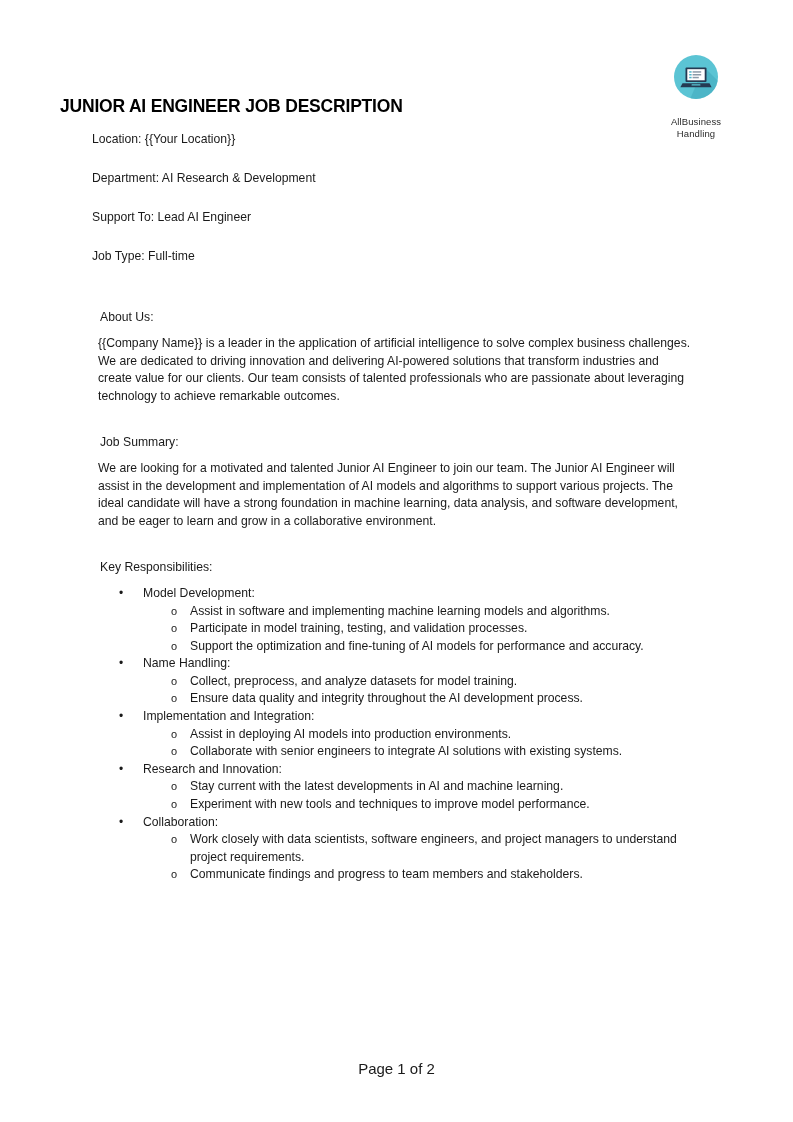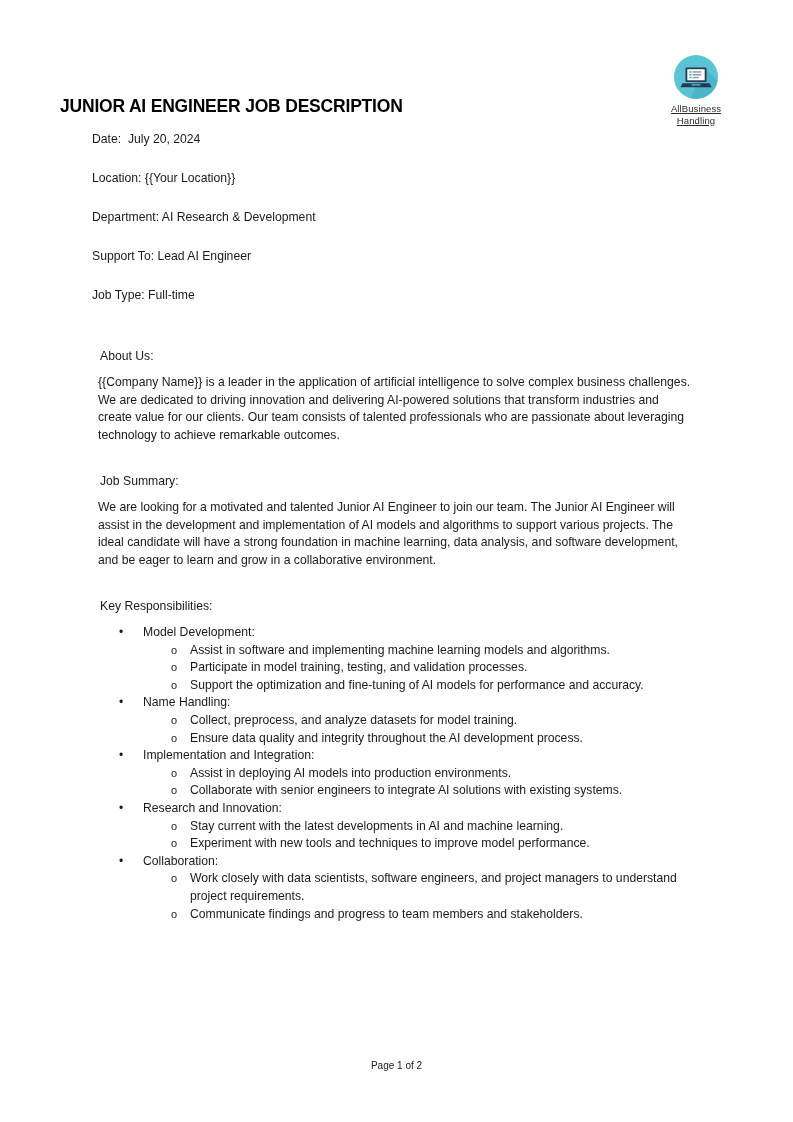--- a/index.html
+++ b/index.html
@@ -36,13 +36,12 @@
   }
   .logo-circle svg { display: block; }
   .logo-text {
-    margin-top: 3px;
+    margin-top: 16px;
     font-family: "Liberation Sans", sans-serif;
     font-size: 9.5px;
     line-height: 11.5px;
     color: #2b2b2b;
     letter-spacing: 0.1px;
-    text-decoration: underline;
   }
 
   

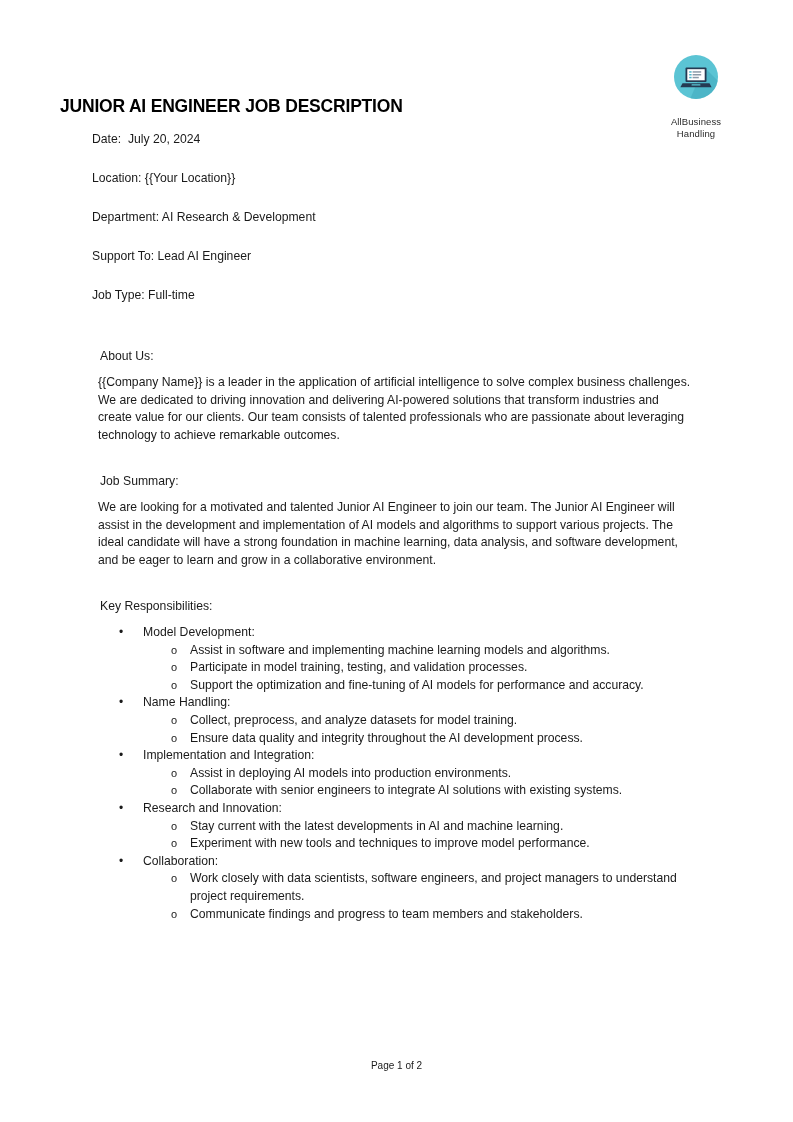--- a/index.html
+++ b/index.html
@@ -176,7 +176,6 @@
   <div class="body-wrap">
 
     <div>
-      <p class="meta-line">Date:  July 20, 2024</p>
       <p class="meta-line">Location: {{Your Location}}</p>
       <p class="meta-line">Department: AI Research &amp; Development</p>
       <p class="meta-line">Support To: Lead AI Engineer</p>

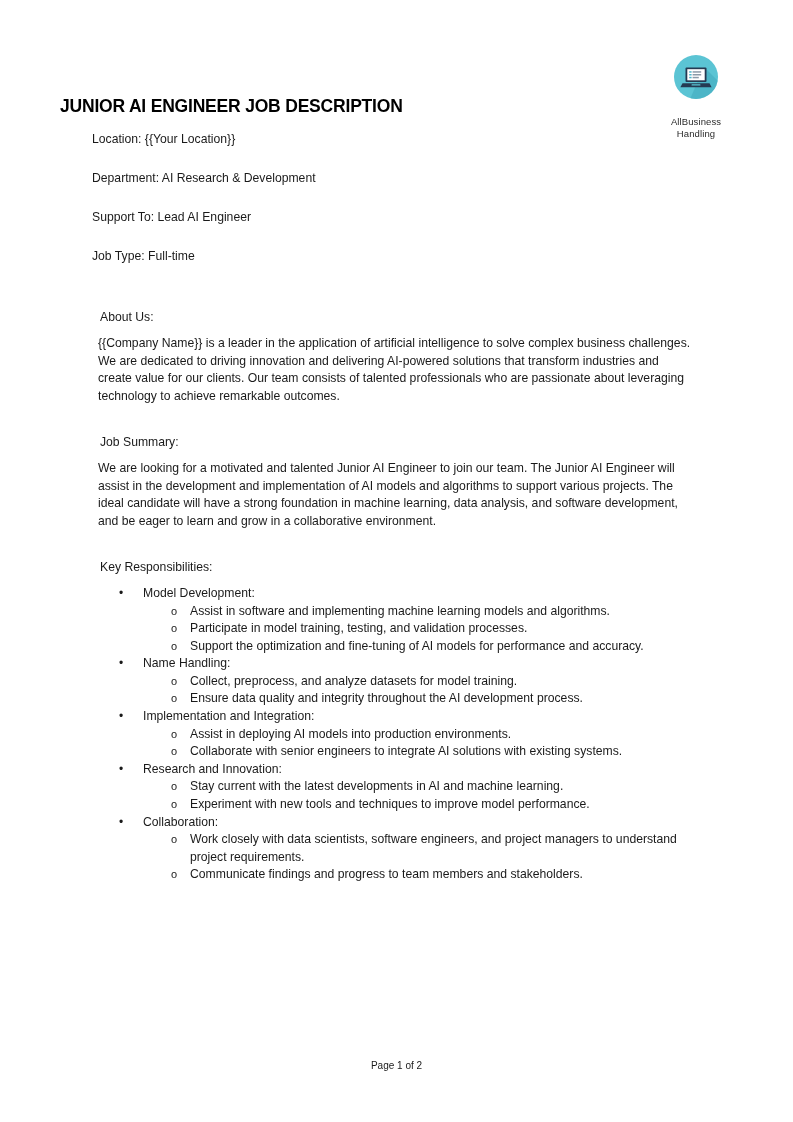--- a/index.html
+++ b/index.html
@@ -129,7 +129,7 @@
     left: 0;
     width: 793px;
     text-align: center;
-    font-size: 10px;
+    font-size: 15px;
     color: #1a1a1a;
   }
 </style>

